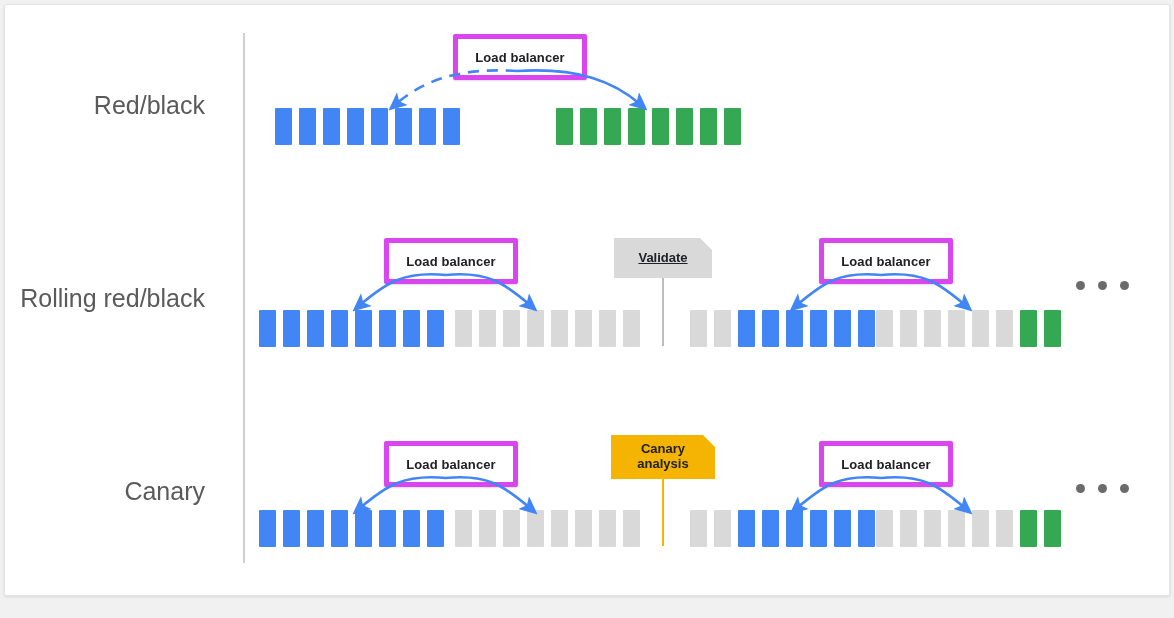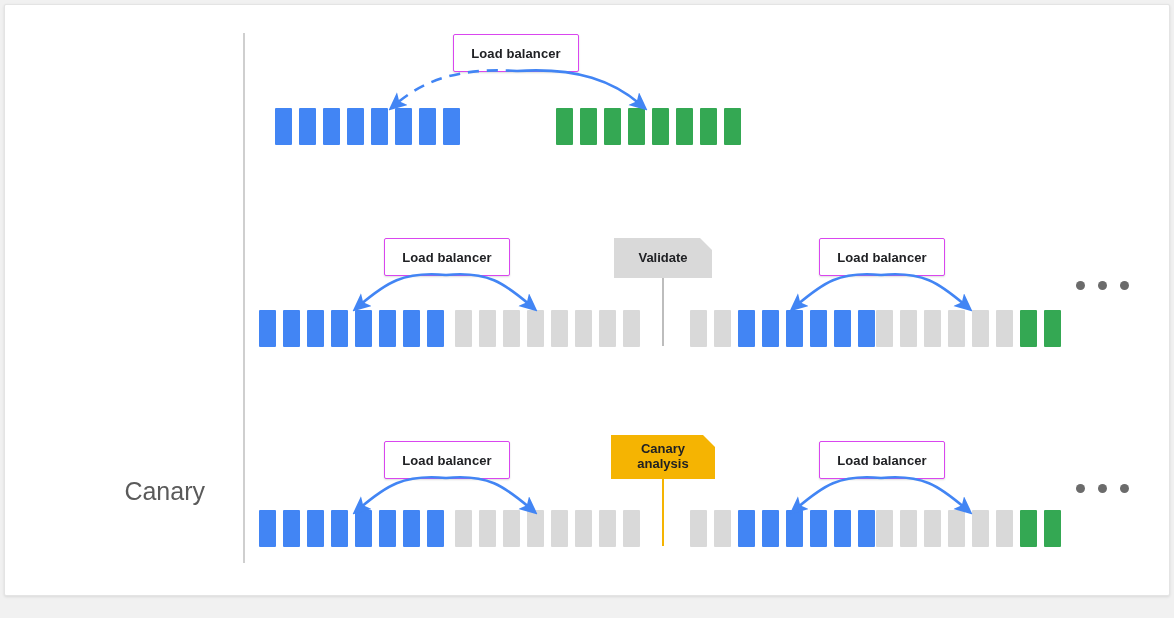--- a/index.html
+++ b/index.html
@@ -50,7 +50,7 @@
   .lb{
     position:absolute;
     background:#ffffff;
-    border:1px solid #d946ef;
+    border:5px solid #d946ef;
     border-radius:2px;
     box-shadow:0 1px 2px rgba(0,0,0,0.14);
     font-size:13px;font-weight:700;color:#202124;

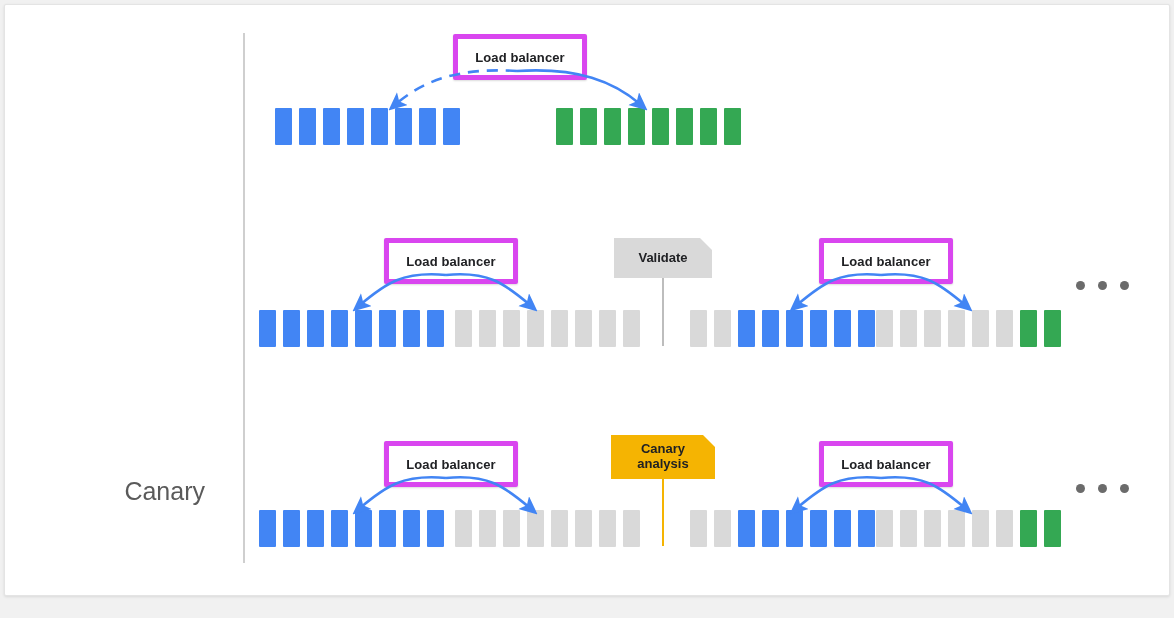--- a/index.html
+++ b/index.html
@@ -87,6 +87,7 @@
   <div class="divider"></div>
 
   <div class="row-label" id="label-r1">
+    <div class="title">Red/black</div>
   </div>
   <div class="row-label" id="label-r3">
     <div class="title">Canary</div>

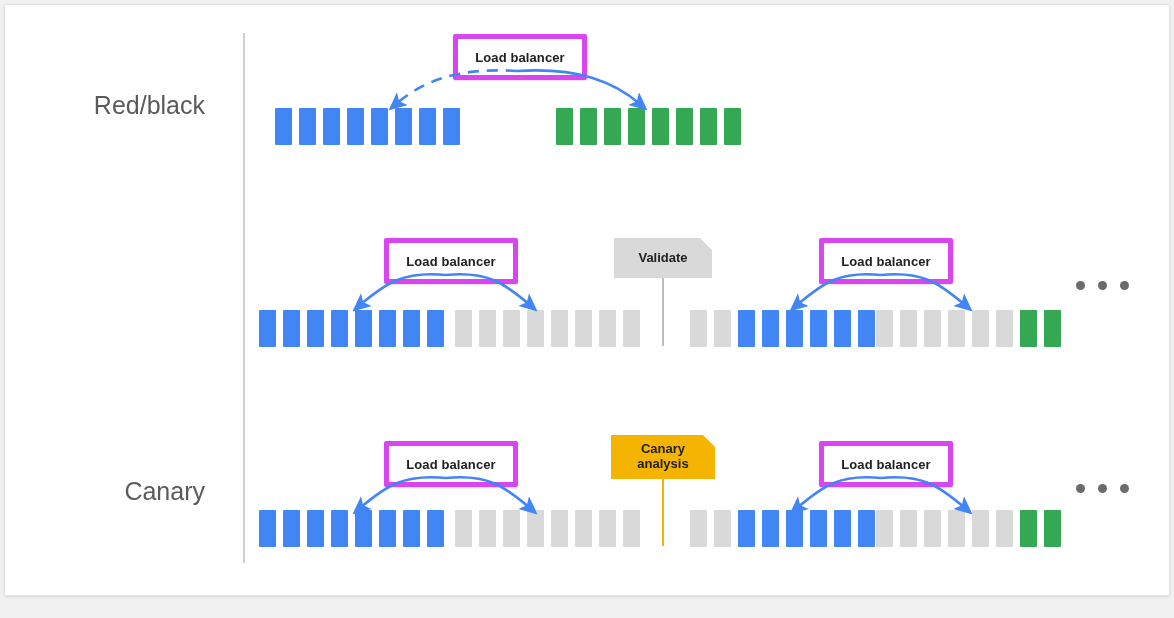--- a/index.html
+++ b/index.html
@@ -67,7 +67,7 @@
     line-height:1.15;
     clip-path:polygon(0 0, calc(100% - 12px) 0, 100% 12px, 100% 100%, 0 100%);
   }
-  .gate-validate{ background:#d9d9d9; }
+  .gate-validate{ background:#d9d9d9;text-decoration:underline; }
   .gate-canary{ background:#f5b402; }
   .gate-stem{ position:absolute;width:2px; }
   .stem-grey{ background:#bdbdbd; }

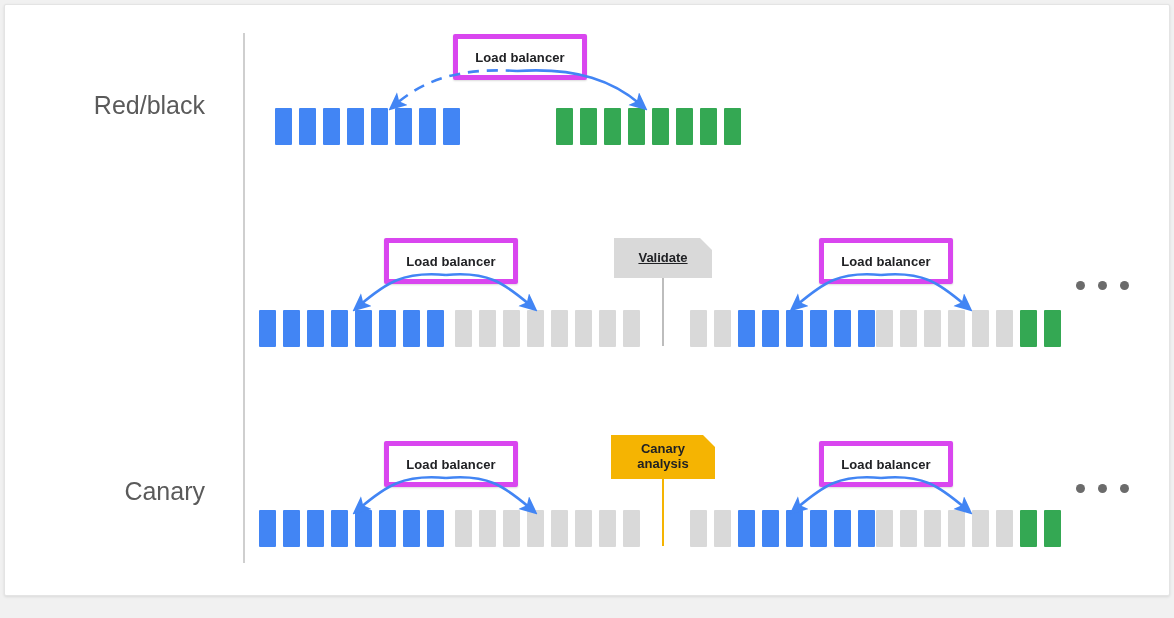--- a/index.html
+++ b/index.html
@@ -88,6 +88,9 @@
 
   <div class="row-label" id="label-r1">
     <div class="title">Red/black</div>
+  </div>
+  <div class="row-label" id="label-r2">
+    <div class="title">Rolling red/black</div>
   </div>
   <div class="row-label" id="label-r3">
     <div class="title">Canary</div>

